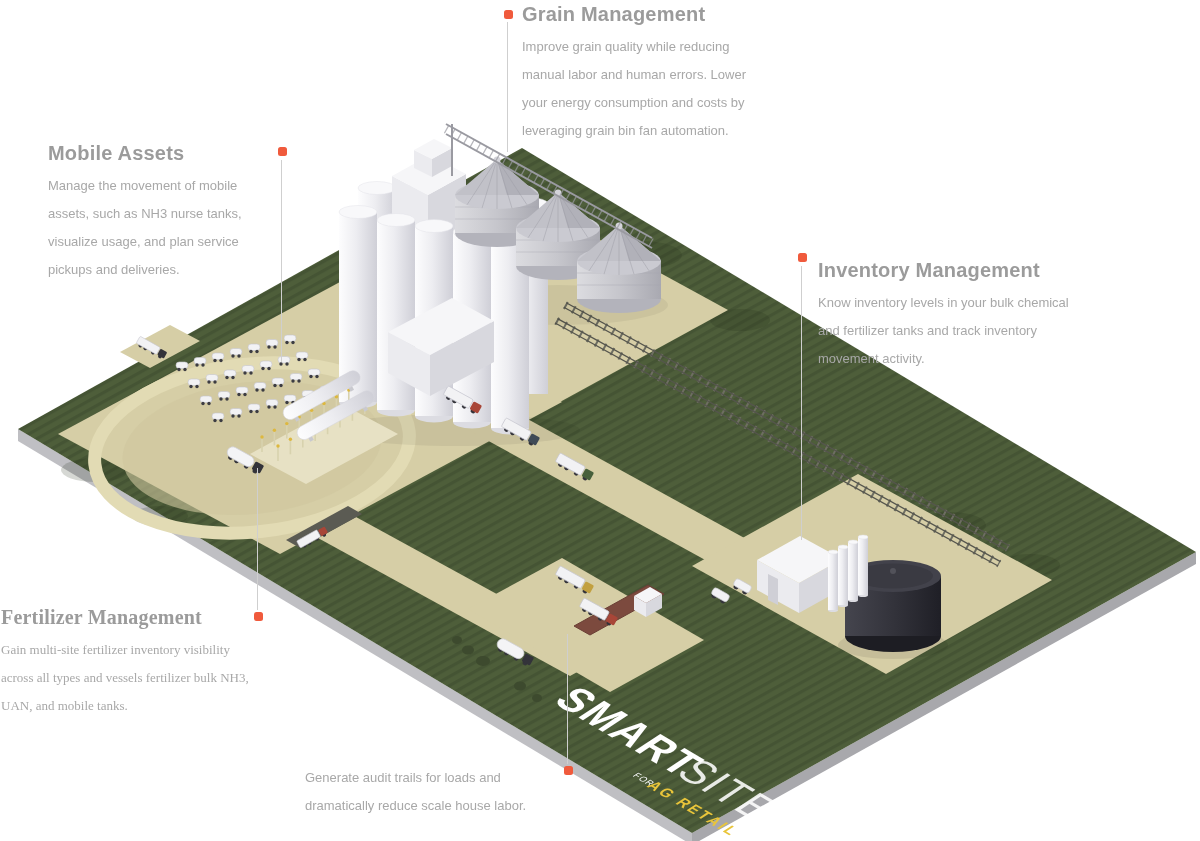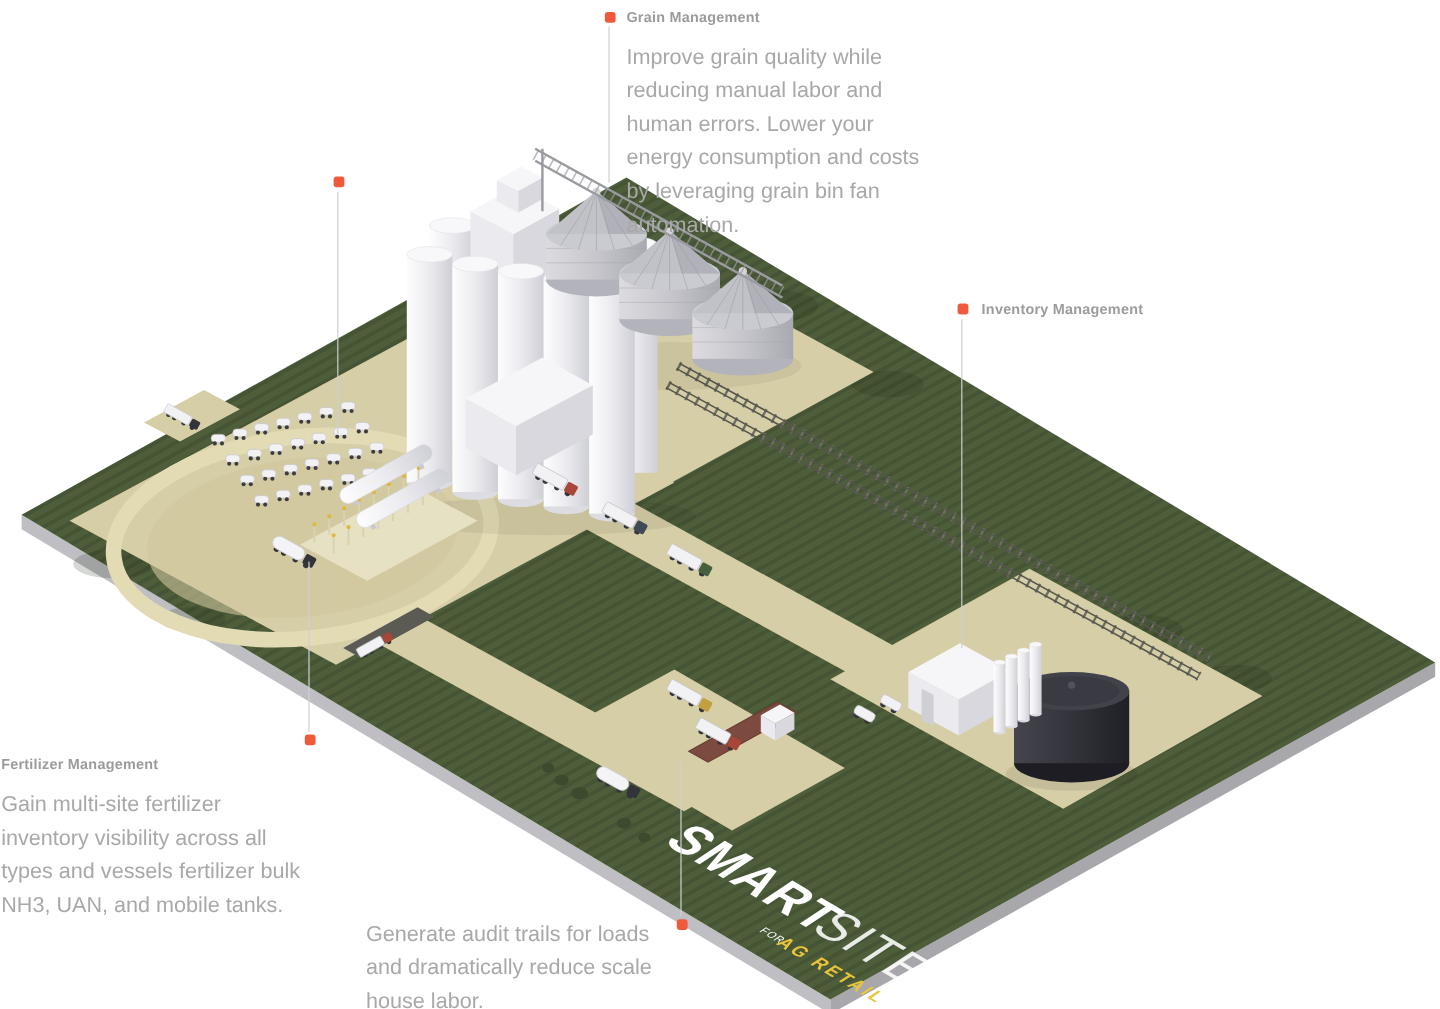--- a/index.html
+++ b/index.html
@@ -7,7 +7,7 @@
          font-family:"Liberation Sans", sans-serif;}
   .scene-svg{position:absolute;left:0;top:0;z-index:1;}
   .callout{position:absolute;z-index:3;text-align:left;}
-  .callout h2{margin:0;font-size:12px;line-height:24px;font-weight:700;color:#9b9b9b;letter-spacing:.2px;}
+  .callout h2{margin:0;font-size:20px;line-height:24px;font-weight:700;color:#9b9b9b;letter-spacing:.2px;}
   .callout p{margin:7px 0 0;font-size:18px;line-height:28px;color:#a8a8a8;}
   .dot{position:absolute;z-index:4;width:9px;height:9px;border-radius:2.5px;background:#f05a3c;}
   .cline{position:absolute;z-index:2;width:1px;background:#cfcfcf;}

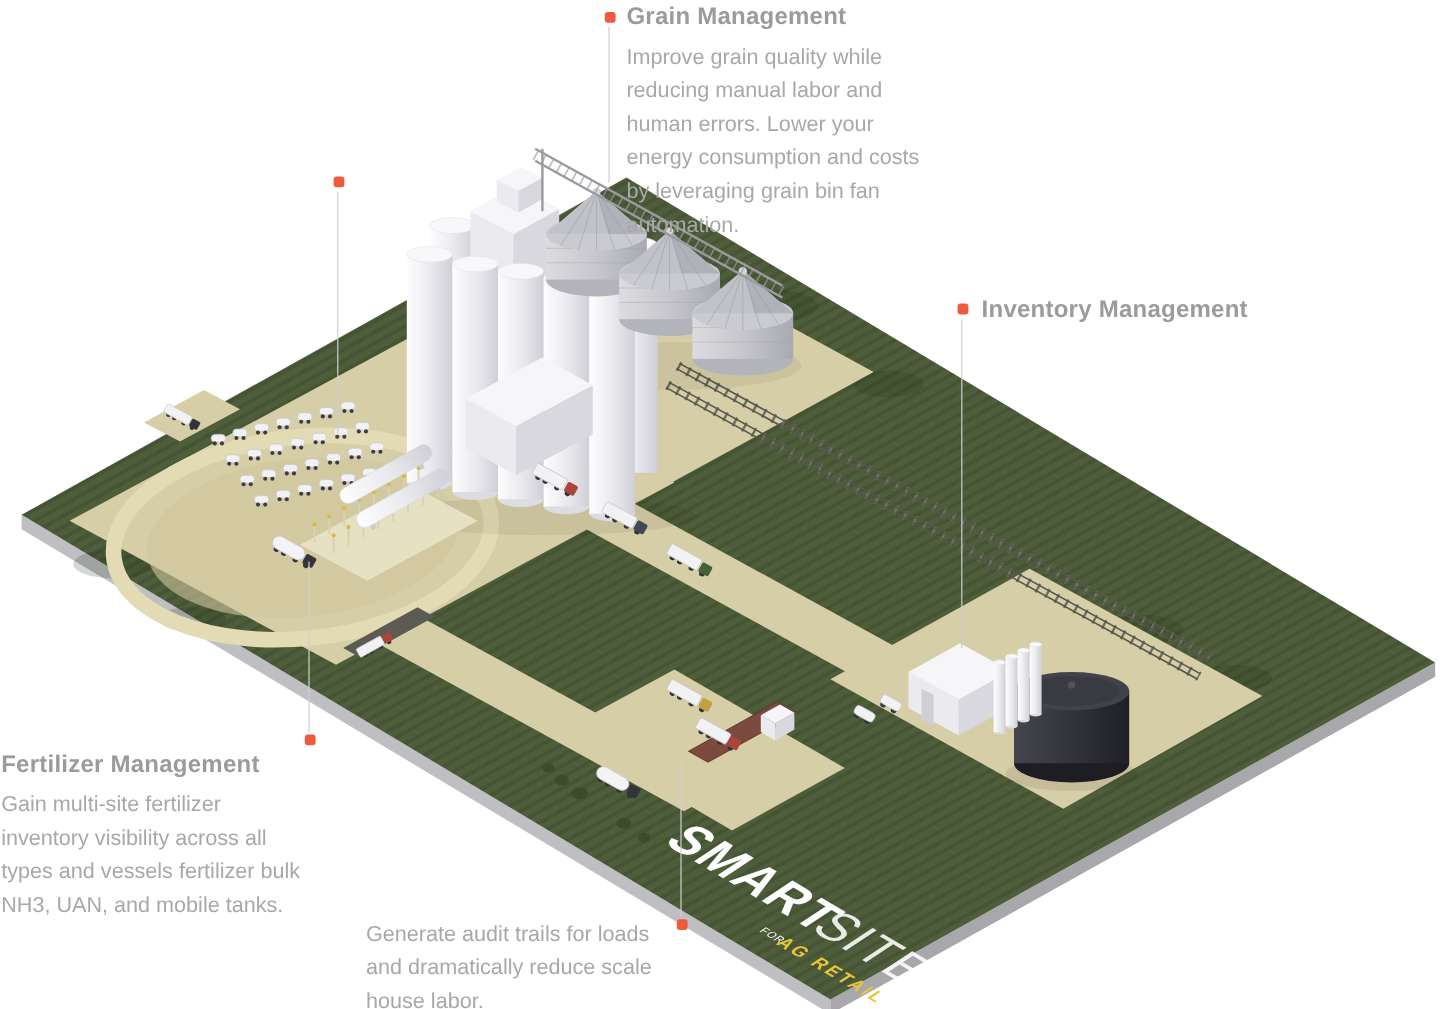--- a/index.html
+++ b/index.html
@@ -8,7 +8,7 @@
   .scene-svg{position:absolute;left:0;top:0;z-index:1;}
   .callout{position:absolute;z-index:3;text-align:left;}
   .callout h2{margin:0;font-size:20px;line-height:24px;font-weight:700;color:#9b9b9b;letter-spacing:.2px;}
-  .callout p{margin:7px 0 0;font-size:18px;line-height:28px;color:#a8a8a8;}
+  .callout p{margin:7px 0 0;font-size:13px;line-height:28px;color:#a8a8a8;}
   .dot{position:absolute;z-index:4;width:9px;height:9px;border-radius:2.5px;background:#f05a3c;}
   .cline{position:absolute;z-index:2;width:1px;background:#cfcfcf;}
   

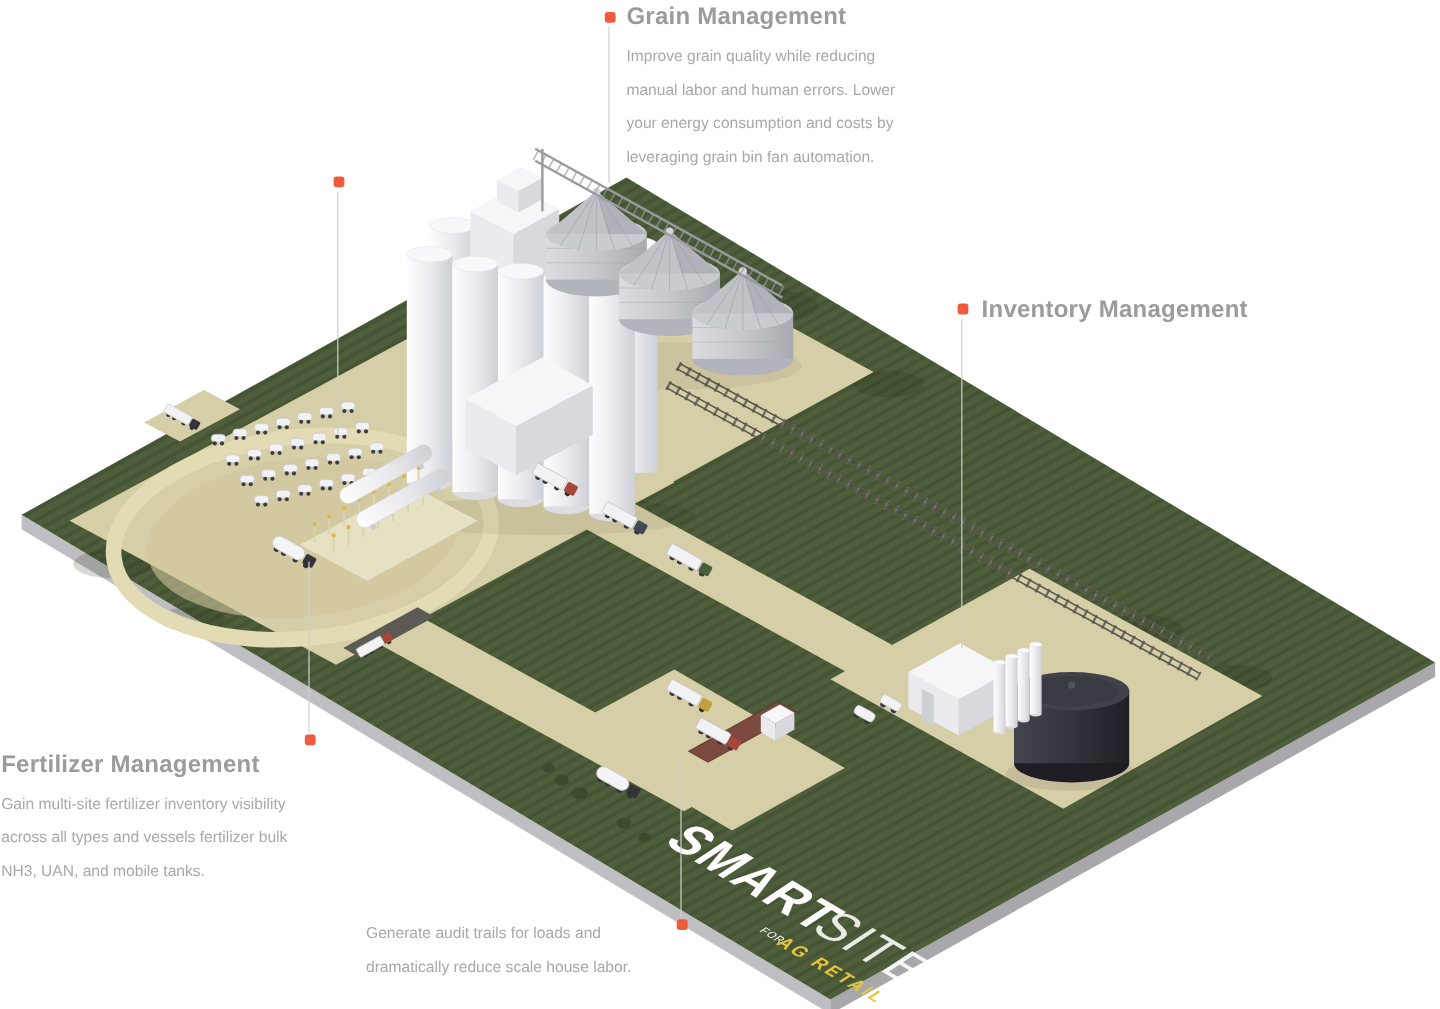--- a/index.html
+++ b/index.html
@@ -365,6 +365,10 @@
 
   <div class="dot" style="left:278px;top:147px;"></div>
   <div class="cline" style="left:281px;top:160px;height:202px;"></div>
+  <div class="callout" style="left:48px;top:141px;width:228px;">
+    <h2>Mobile Assets</h2>
+    <p>Manage the movement of mobile assets, such as NH3 nurse tanks, visualize usage, and plan service pickups and deliveries.</p>
+  </div>
 
   <div class="dot" style="left:798px;top:253px;"></div>
   <div class="cline" style="left:801px;top:266px;height:274px;"></div>

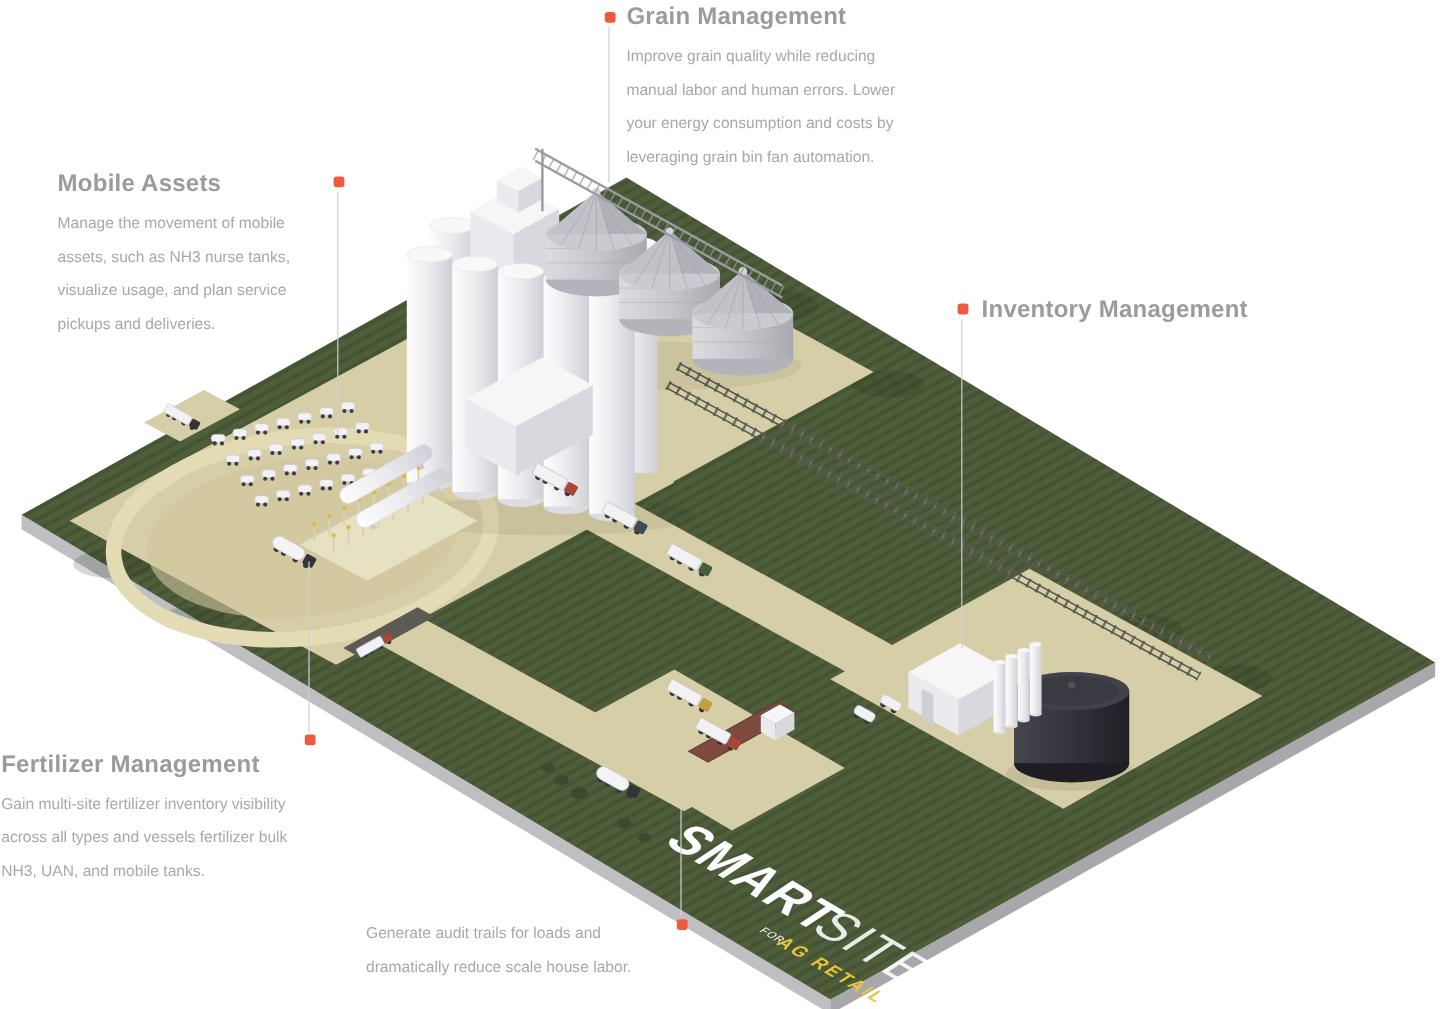--- a/index.html
+++ b/index.html
@@ -372,7 +372,7 @@
 
   <div class="dot" style="left:798px;top:253px;"></div>
   <div class="cline" style="left:801px;top:266px;height:274px;"></div>
-  <div class="callout" style="left:818px;top:246px;width:262px;">
+  <div class="callout" style="left:818px;top:258px;width:262px;">
     <h2>Inventory Management</h2>
   </div>
 

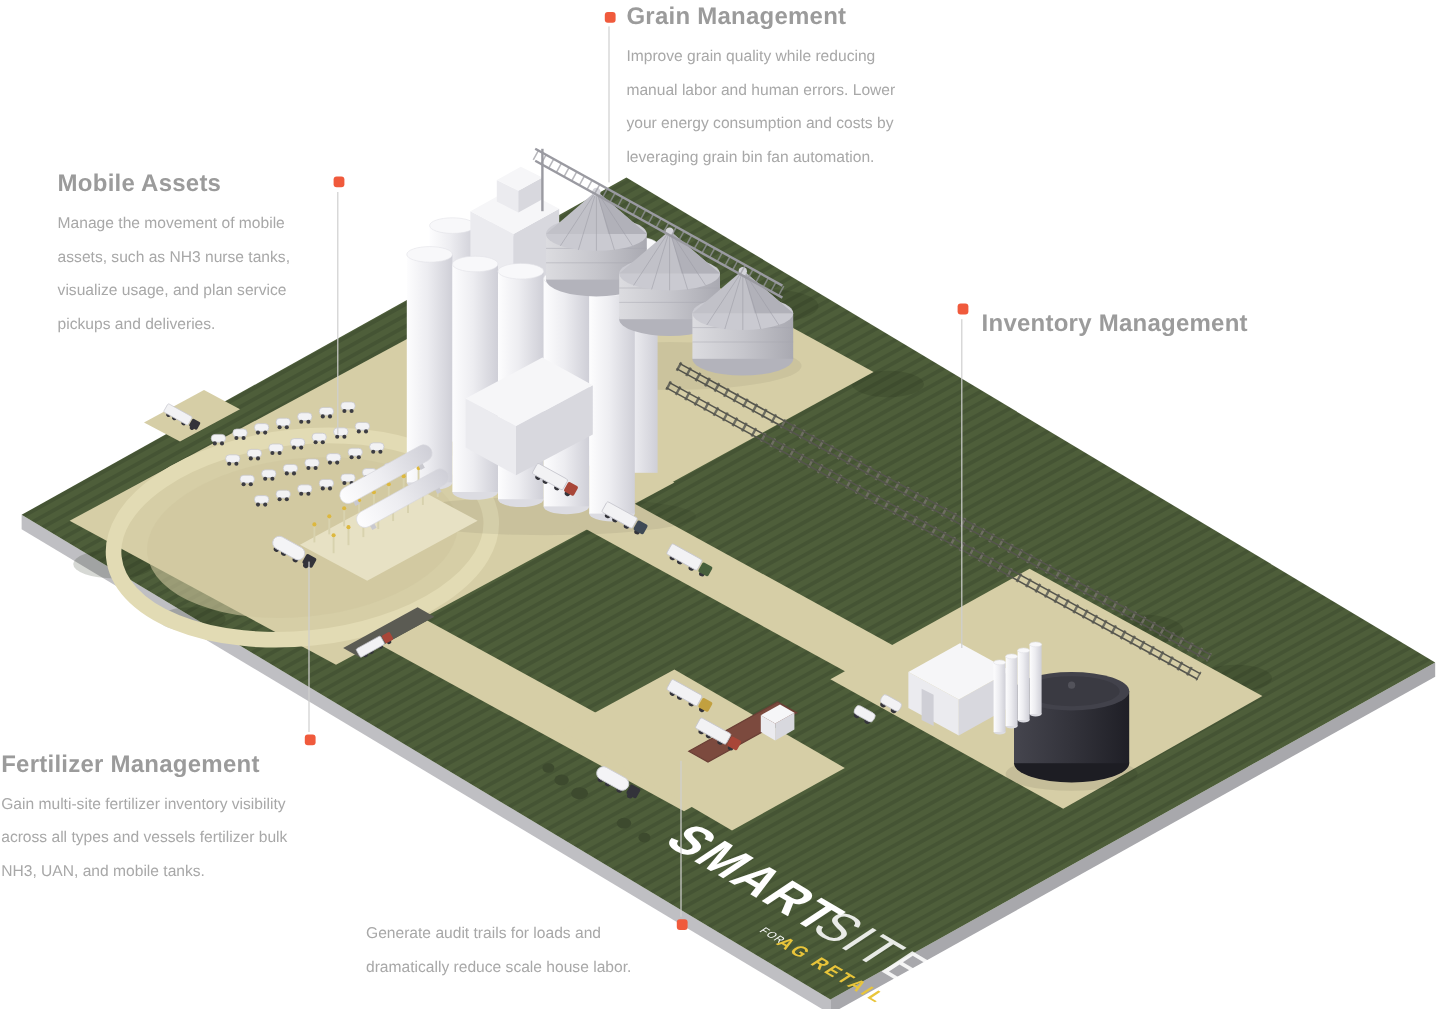--- a/index.html
+++ b/index.html
@@ -374,6 +374,7 @@
   <div class="cline" style="left:801px;top:266px;height:274px;"></div>
   <div class="callout" style="left:818px;top:258px;width:262px;">
     <h2>Inventory Management</h2>
+    <p>Know inventory levels in your bulk chemical and fertilizer tanks and track inventory movement activity.</p>
   </div>
 
   <div class="dot" style="left:254px;top:612px;"></div>

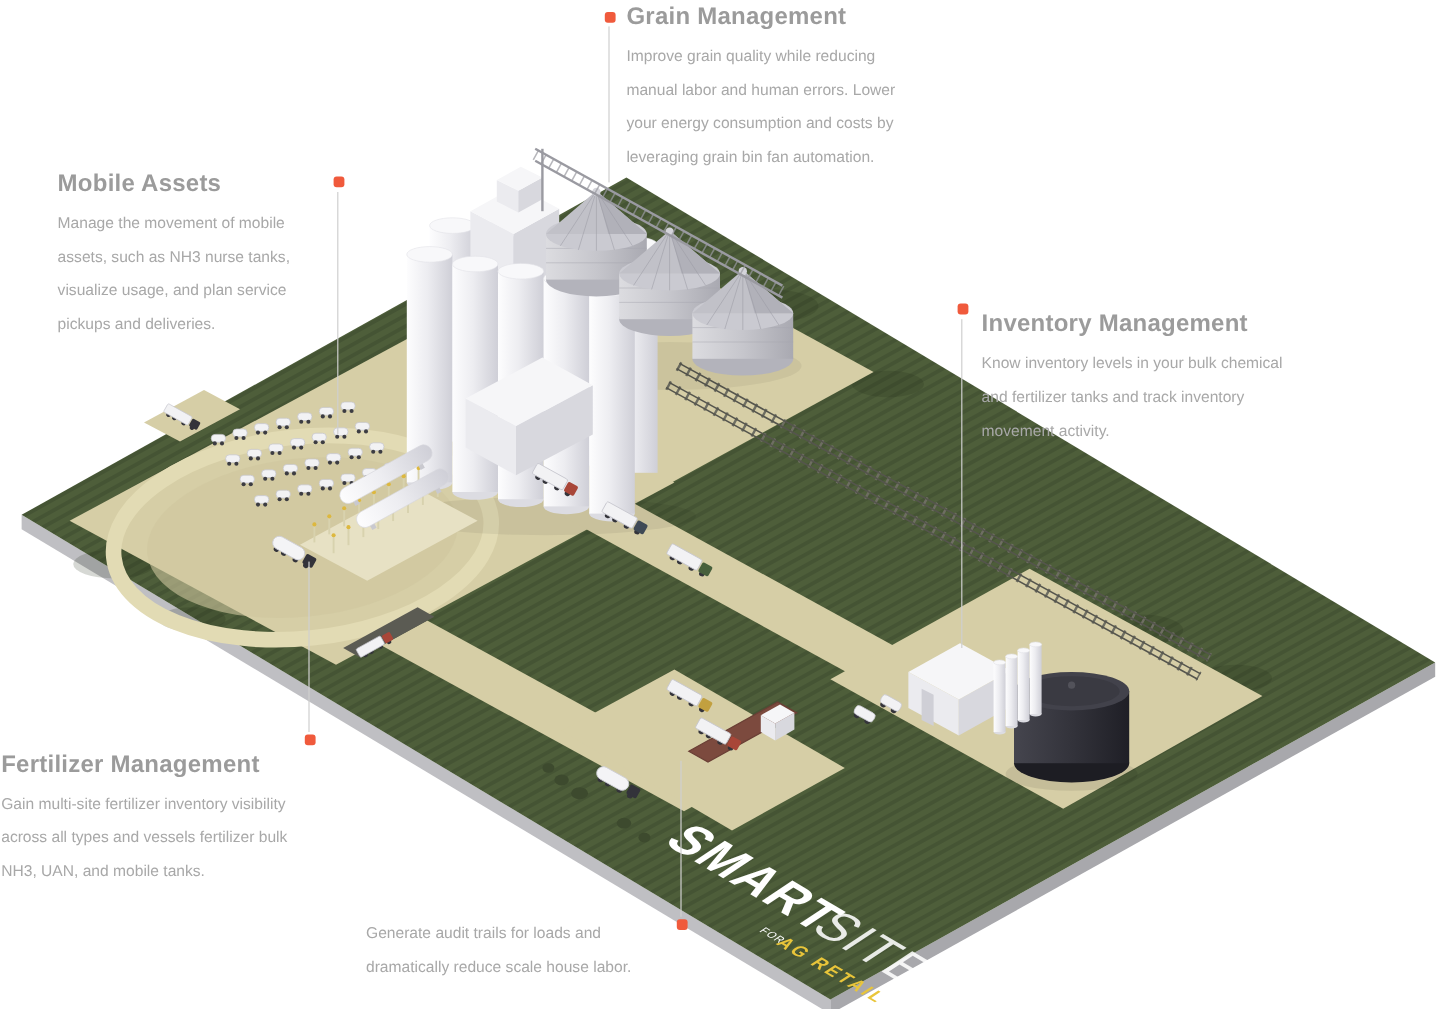--- a/index.html
+++ b/index.html
@@ -379,7 +379,7 @@
 
   <div class="dot" style="left:254px;top:612px;"></div>
   <div class="cline" style="left:257px;top:468px;height:142px;"></div>
-  <div class="callout" style="left:1px;top:625px;width:250px;">
+  <div class="callout" style="left:1px;top:605px;width:250px;font-family:Liberation Serif, serif;">
     <h2>Fertilizer Management</h2>
     <p>Gain multi-site fertilizer inventory visibility across all types and vessels fertilizer bulk NH3, UAN, and mobile tanks.</p>
   </div>

